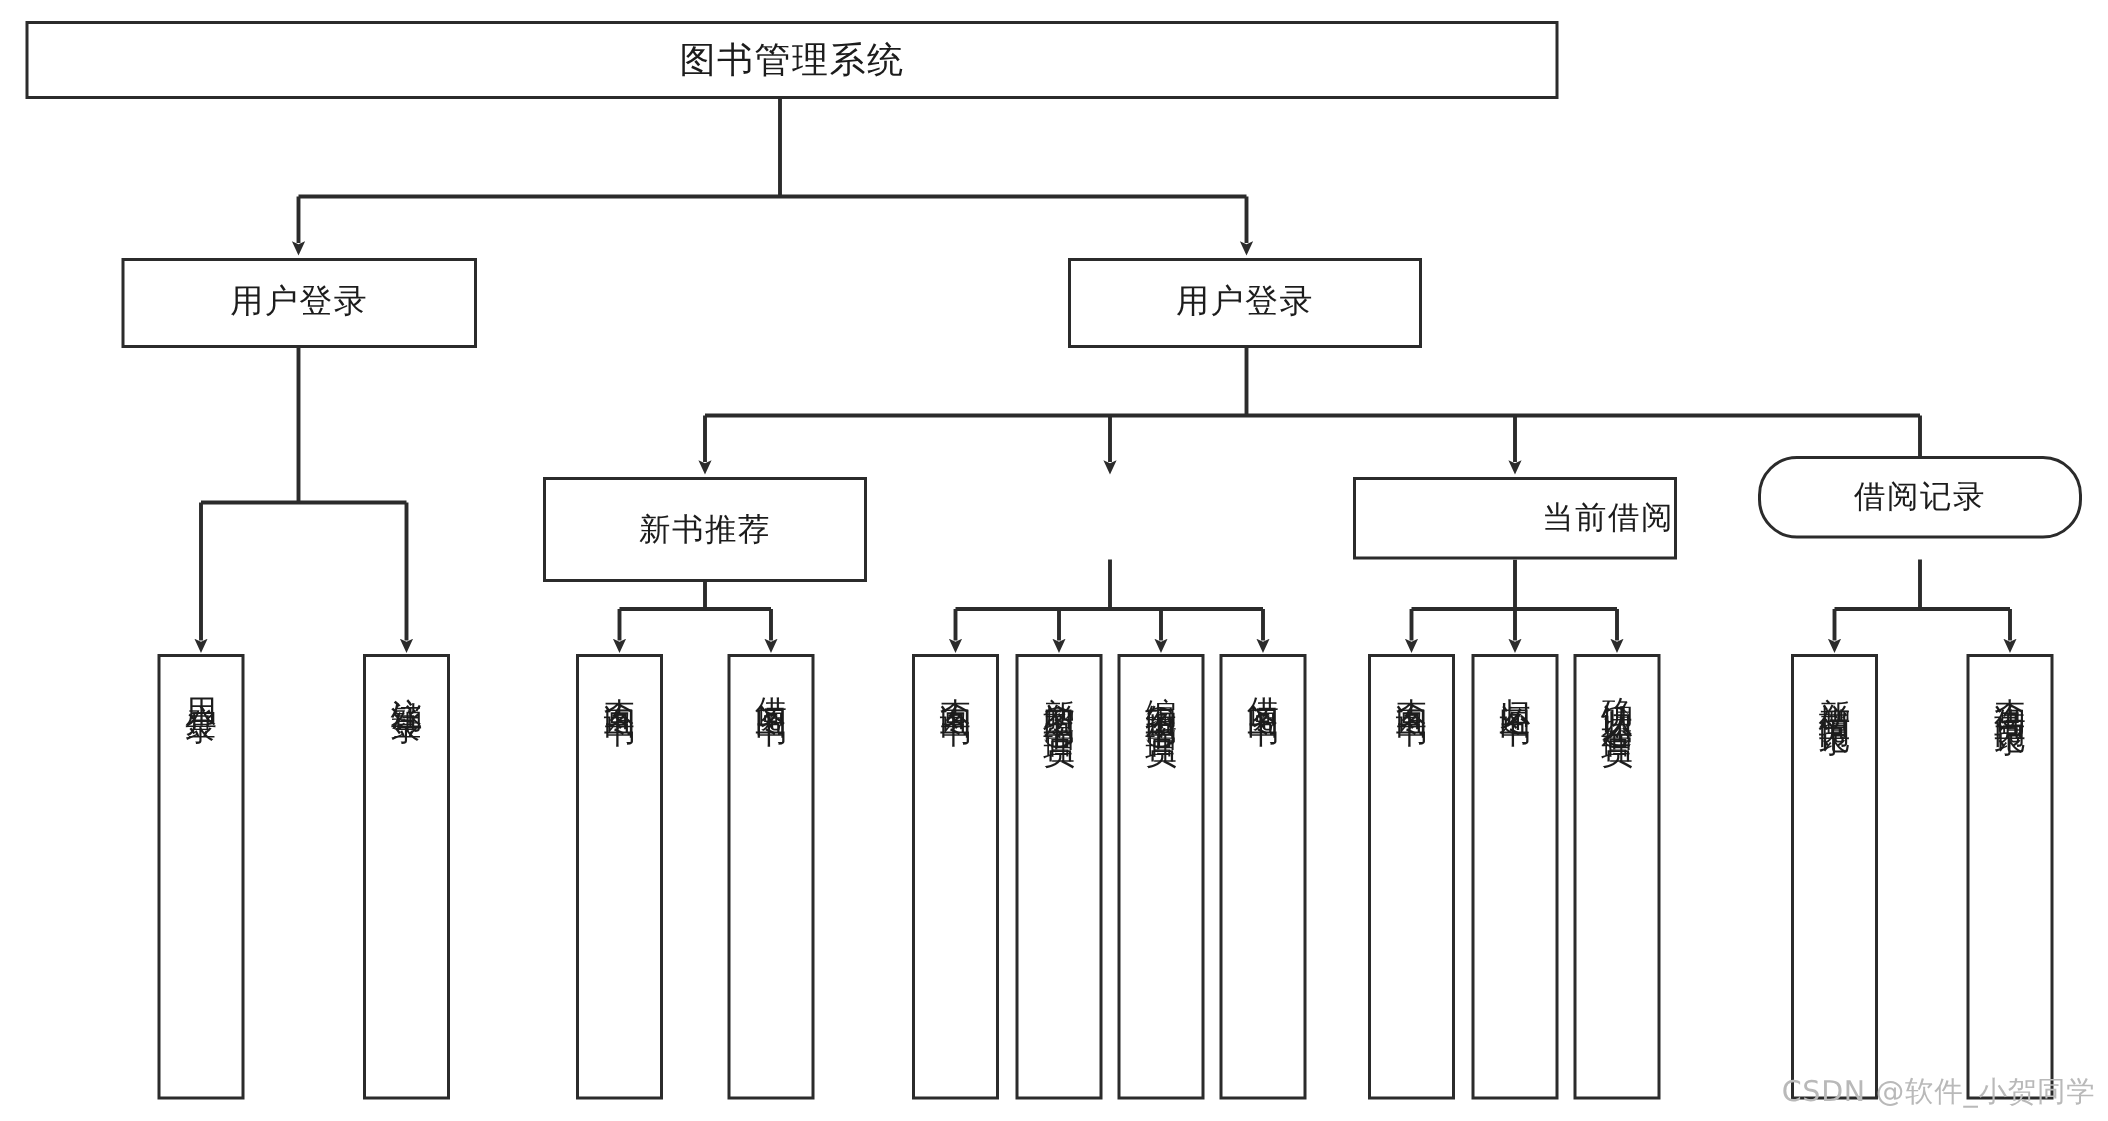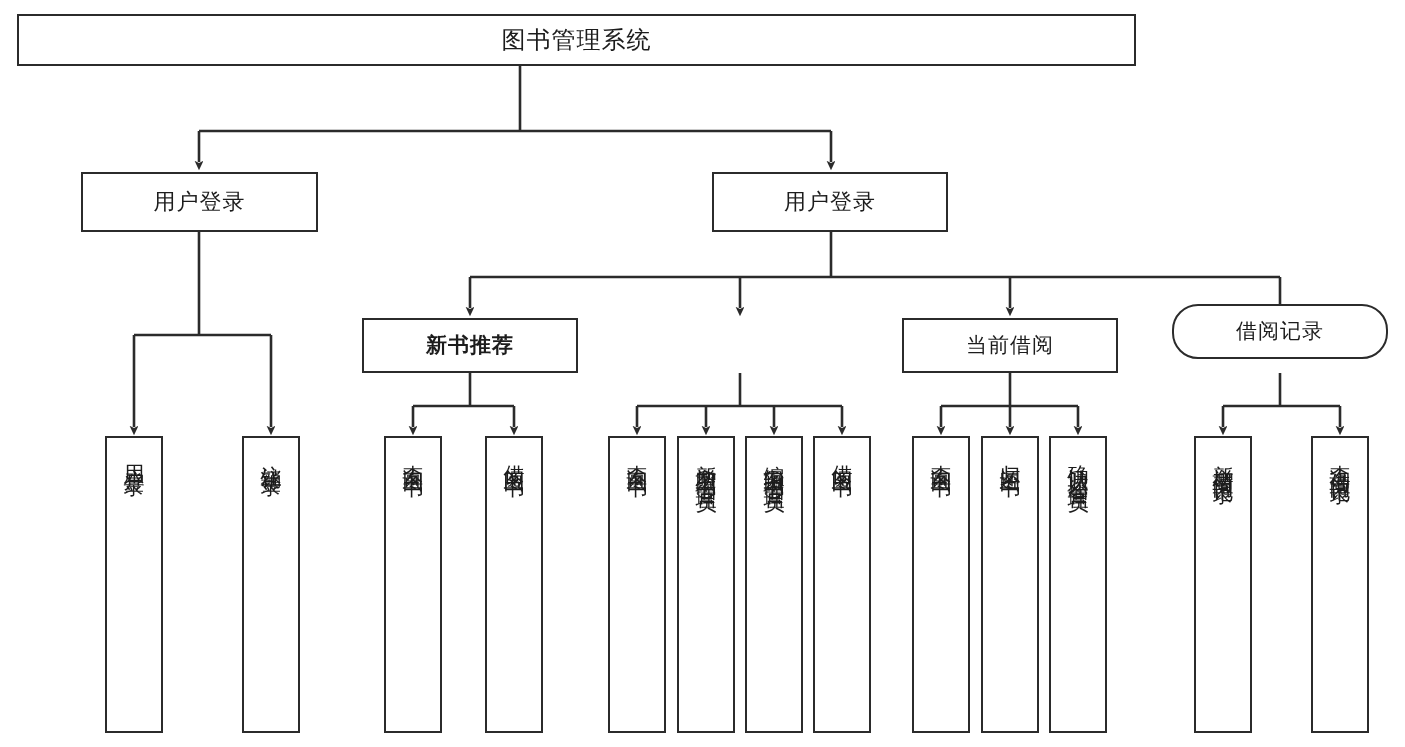--- a/index.html
+++ b/index.html
@@ -131,7 +131,7 @@
     </g>
   </svg>
 
-  <div class="node root" style="left:17px; top:14px; width:1119px; height:52px;">
+  <div class="node root" style="left:17px; top:14px; width:1022px; height:52px;">
     <span>图书管理系统</span>
   </div>
 

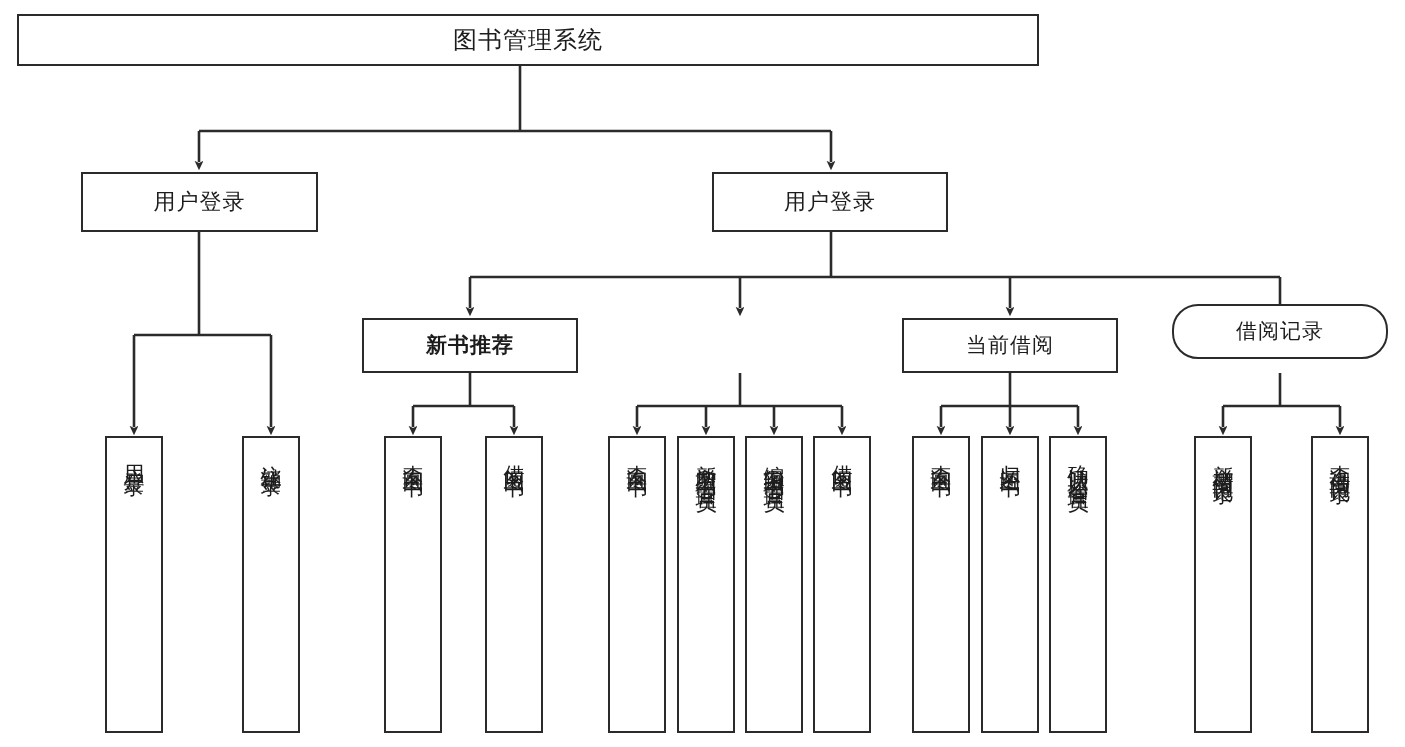--- a/index.html
+++ b/index.html
@@ -143,7 +143,7 @@
     <span>用户登录</span>
   </div>
 
-  <div class="node lvl3" style="left:362px; top:318px; width:216px; height:55px;font-weight:bold;">
+  <div class="node lvl3" style="left:362px; top:318px; width:216px; height:70px;">
     <span>新书推荐</span>
   </div>
 

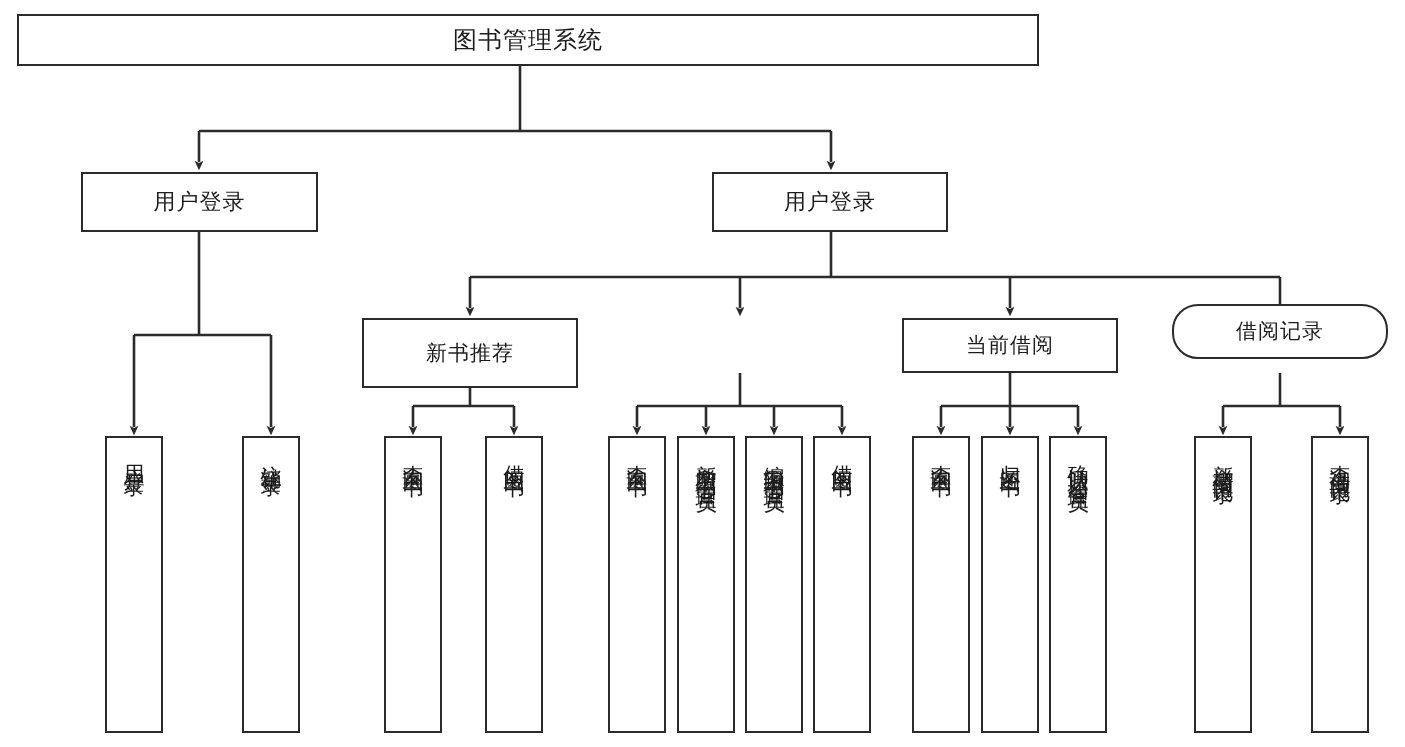--- a/index.html
+++ b/index.html
@@ -148,7 +148,7 @@
   </div>
 
 
-  <div class="node lvl3" style="left:902px; top:318px; width:216px; height:55px;">
+  <div class="node lvl3" style="left:902px; top:318px; width:216px; height:55px;justify-content:flex-end;">
     <span>当前借阅</span>
   </div>
 

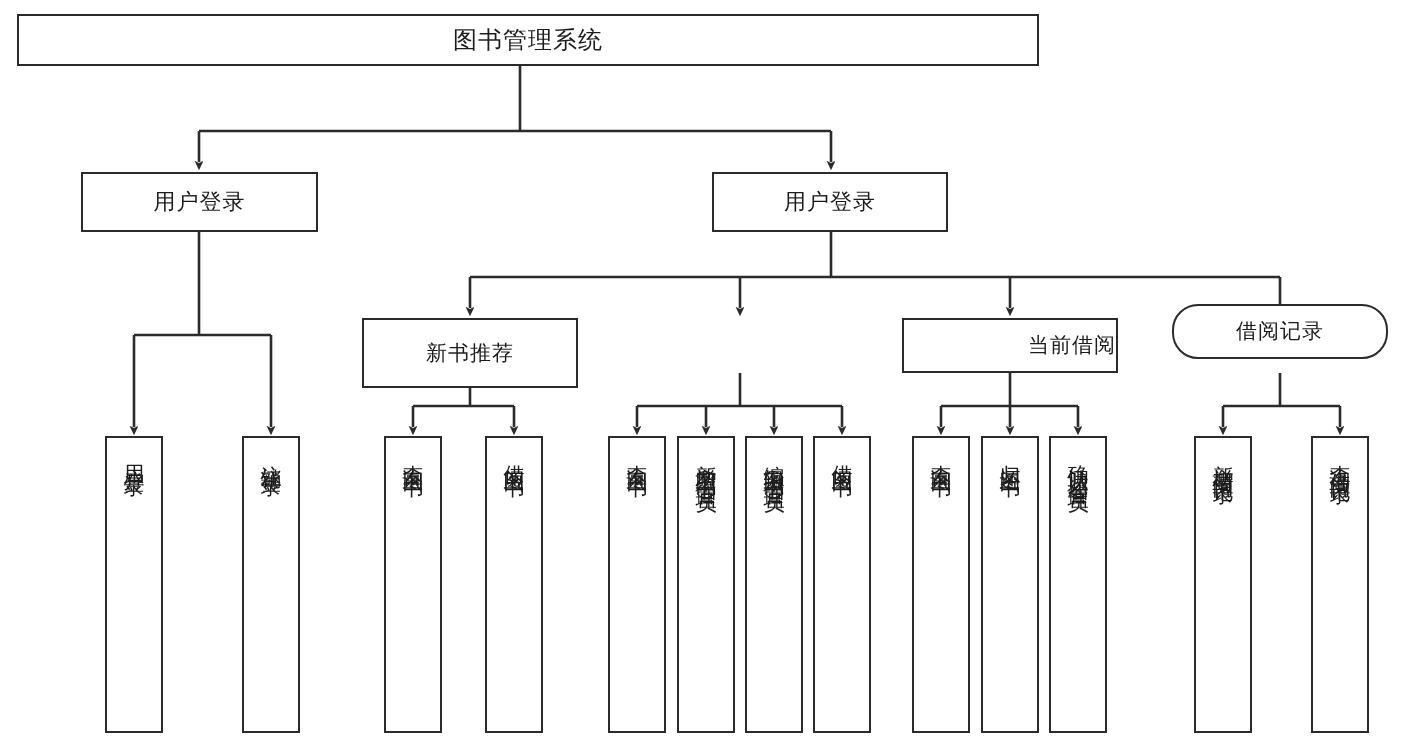--- a/index.html
+++ b/index.html
@@ -208,6 +208,7 @@
     <span class="vtext">查询借阅记录</span>
   </div>
 
+  <div id="watermark">CSDN @软件_小贺同学</div>
 
 </div>
 

